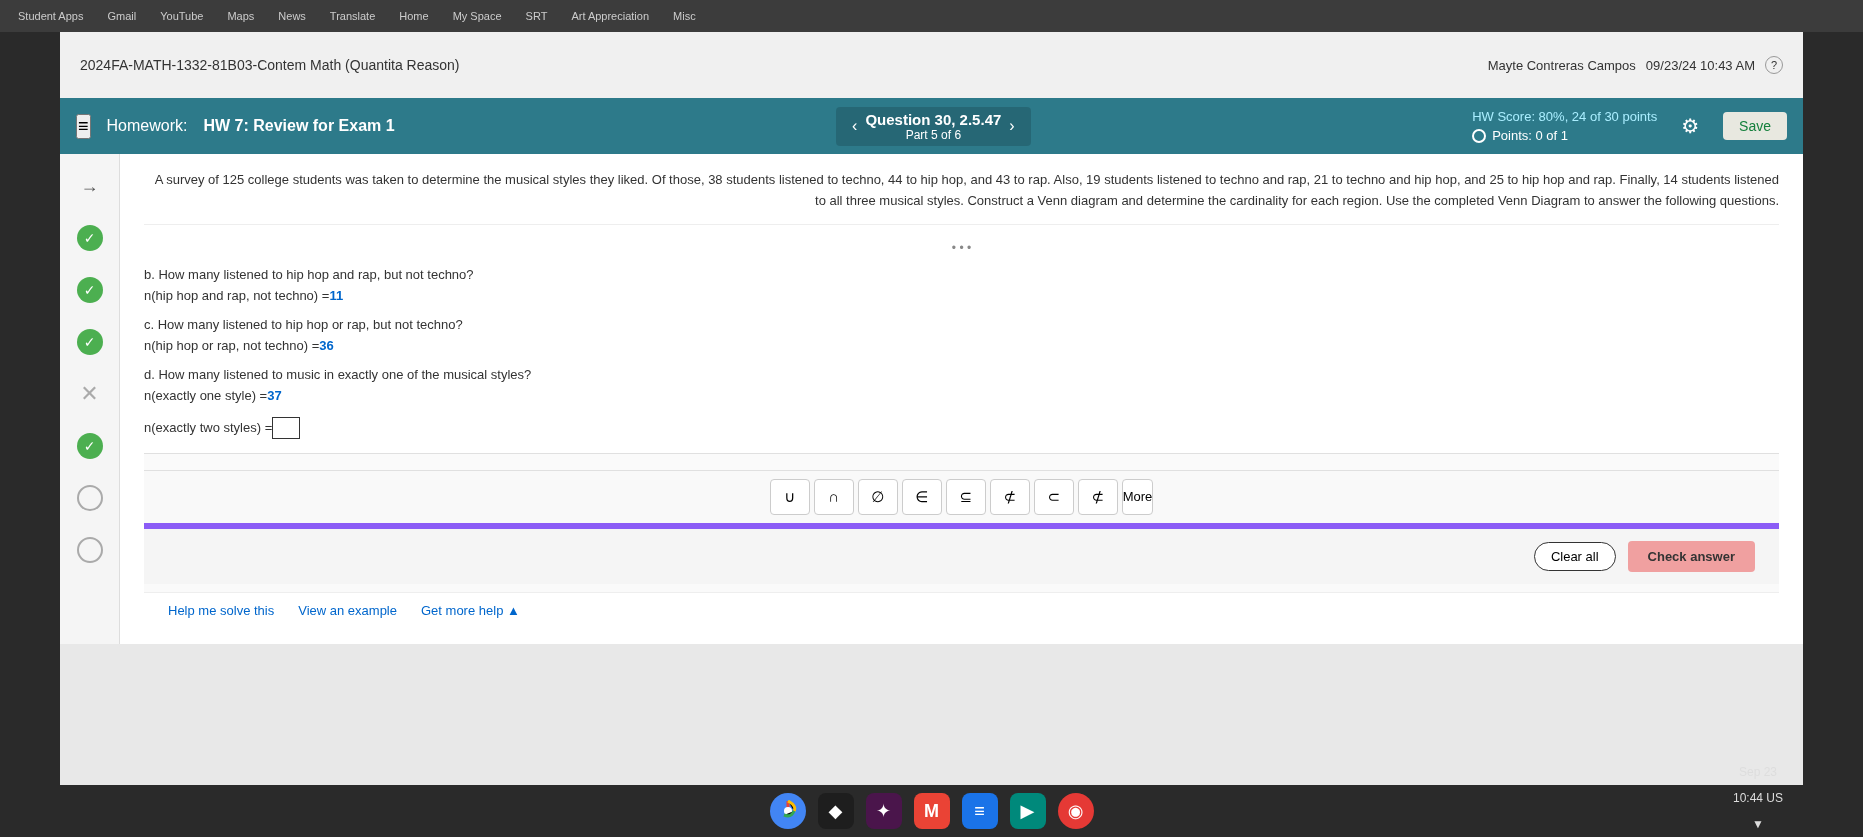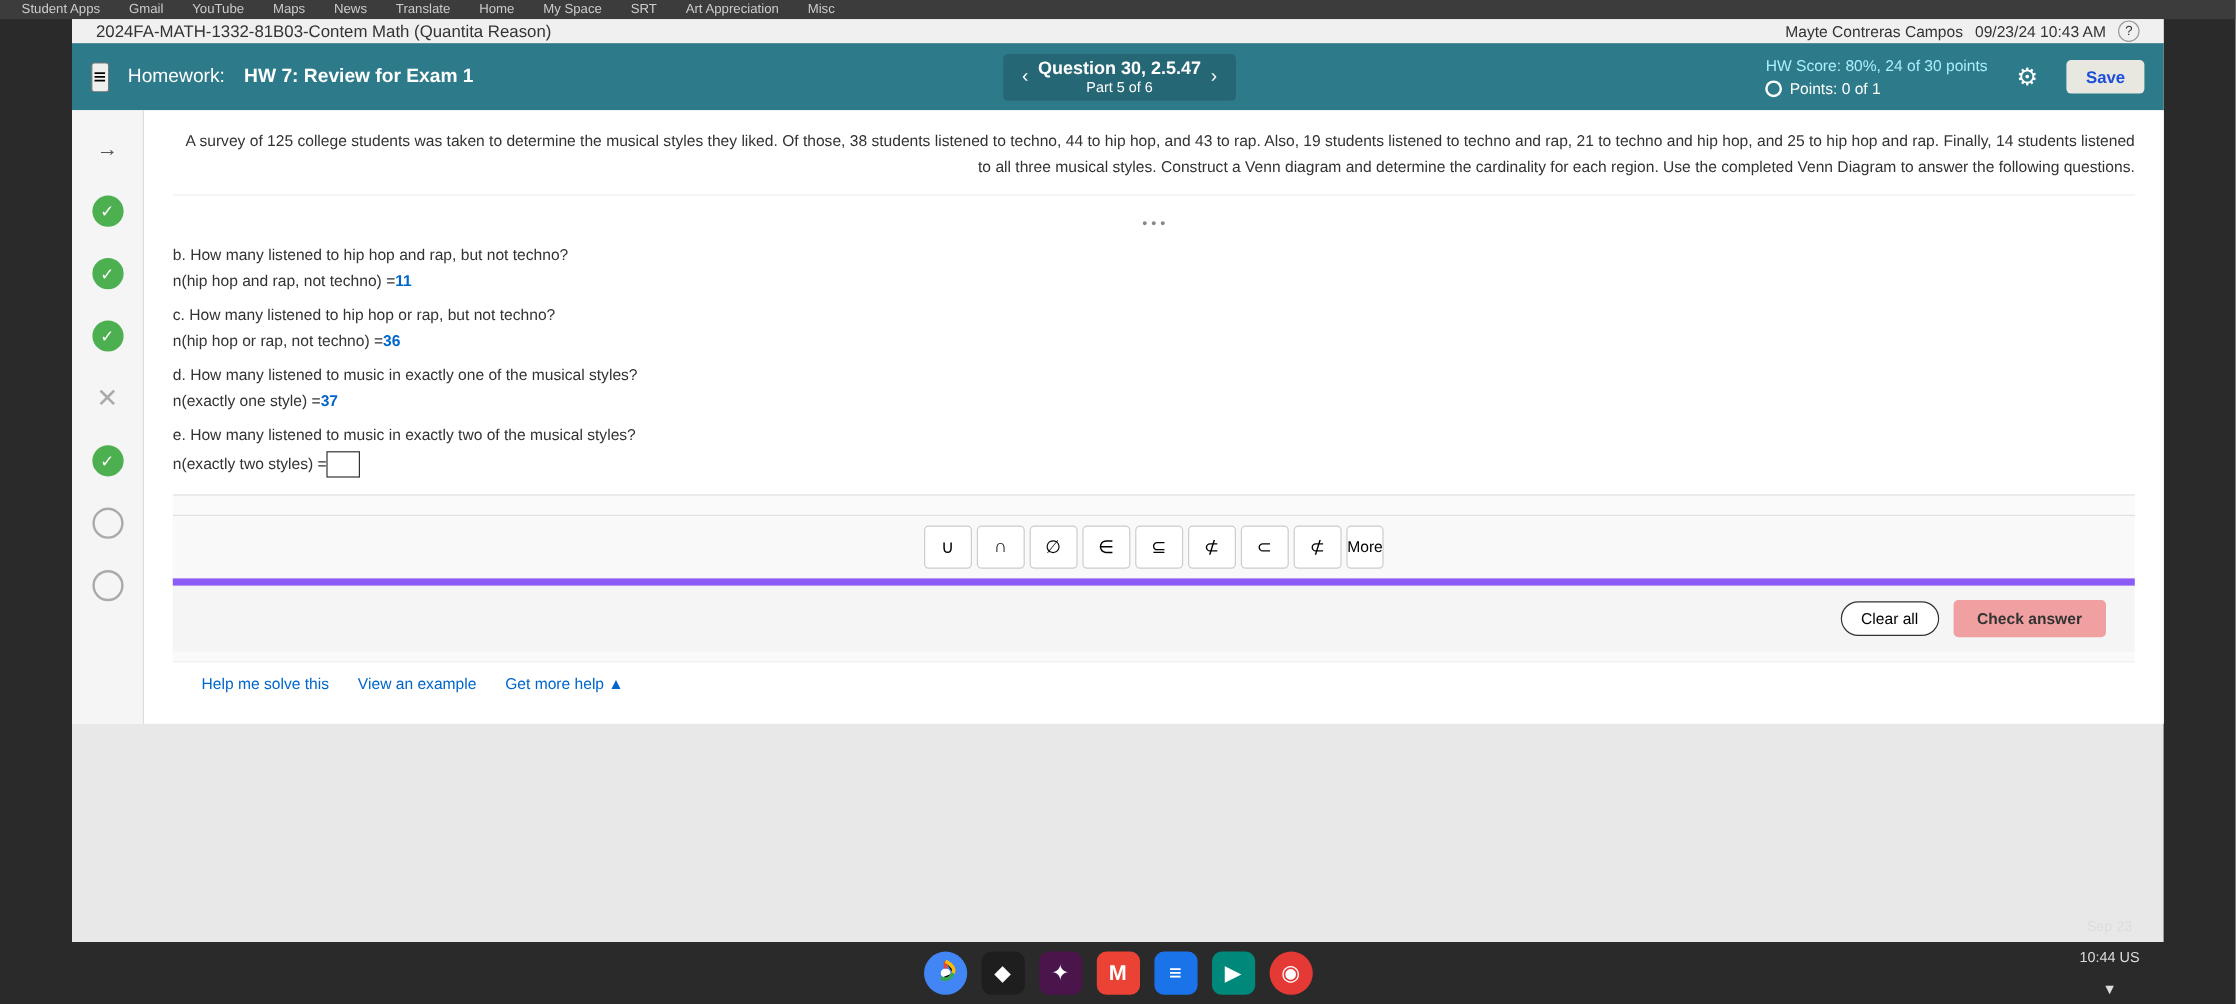--- a/index.html
+++ b/index.html
@@ -15,7 +15,7 @@
     
     .browser-bar {
       background: #3c3c3c;
-      height: 16px;
+      height: 32px;
       display: flex;
       align-items: center;
       padding: 0 10px;

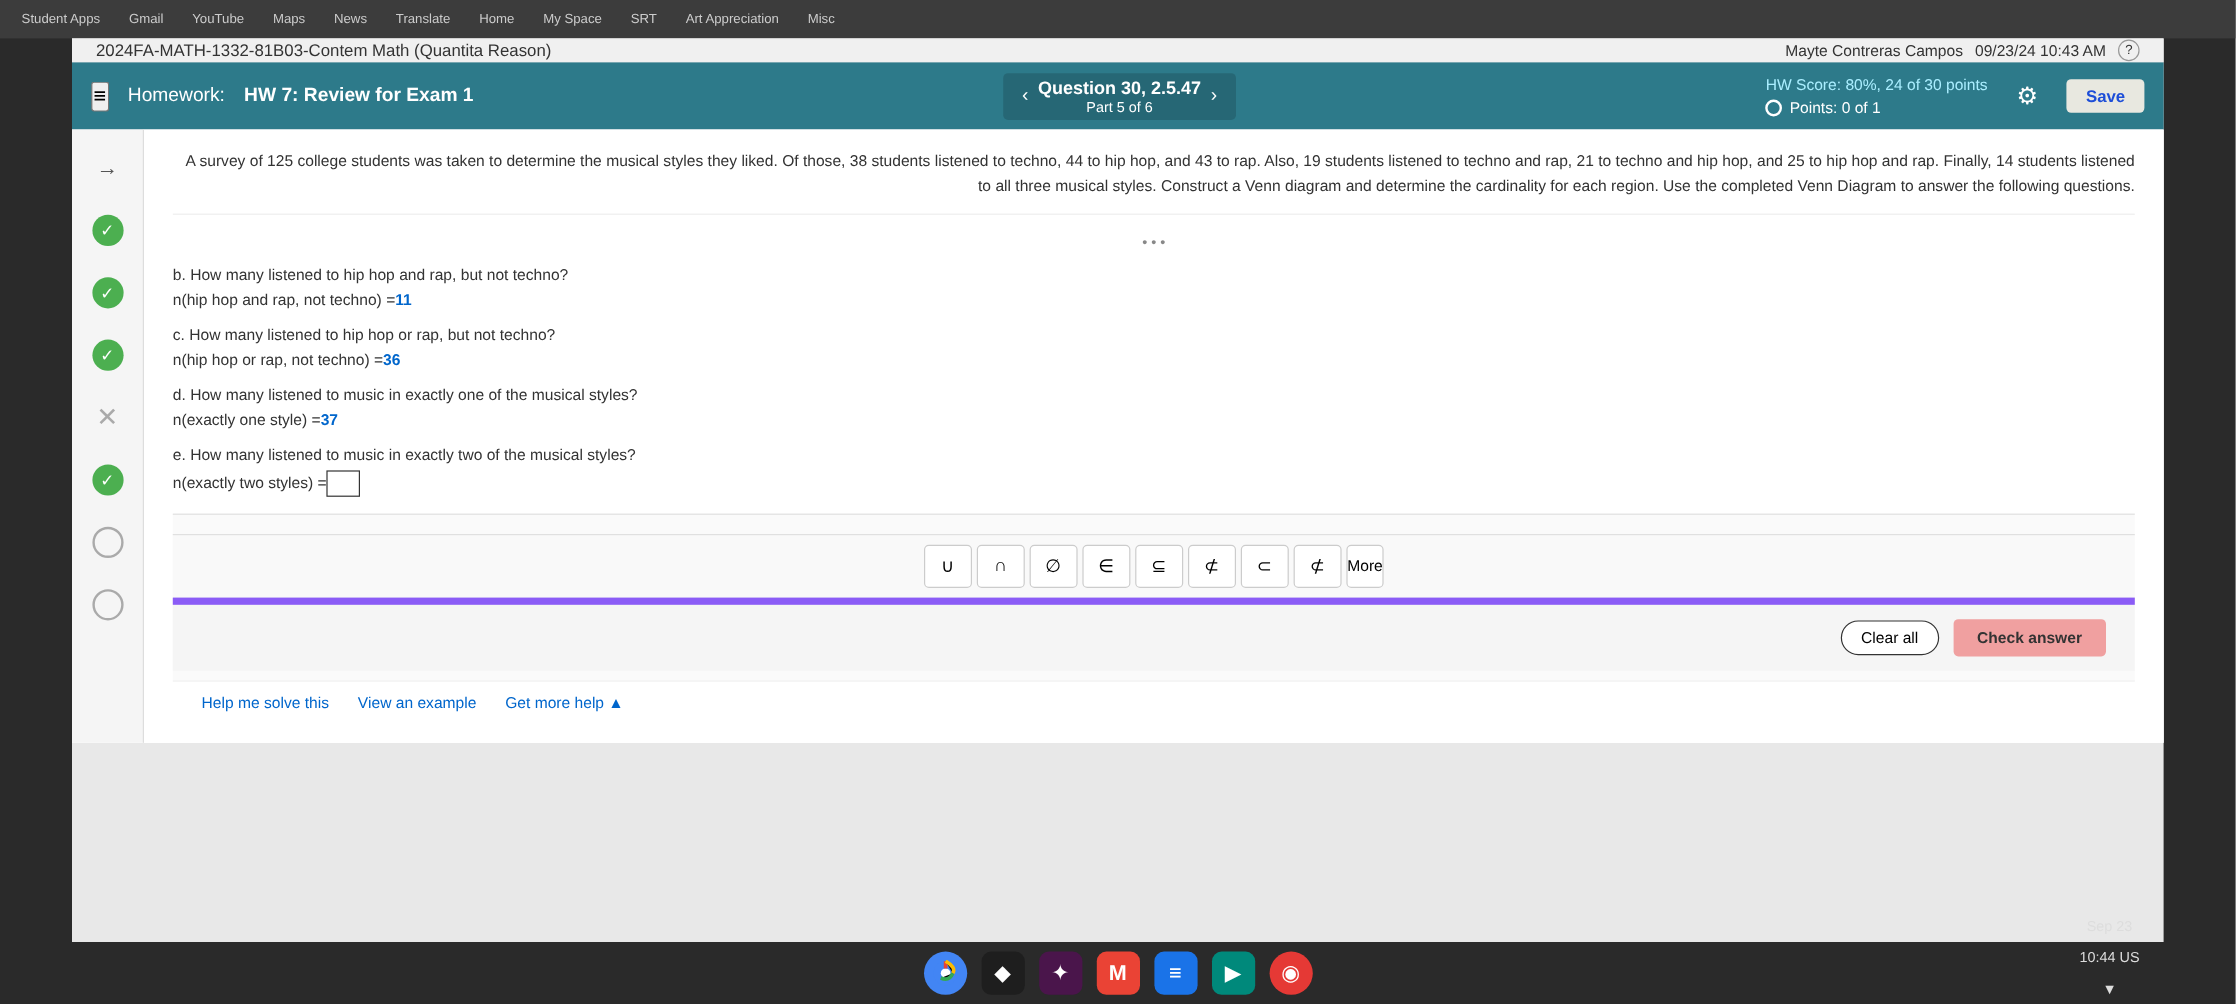--- a/index.html
+++ b/index.html
@@ -41,7 +41,7 @@
       display: flex;
       justify-content: space-between;
       align-items: center;
-      padding: 1px 20px;
+      padding: 24px 20px;
       background: #f0f0f0;
     }
     .course-title {

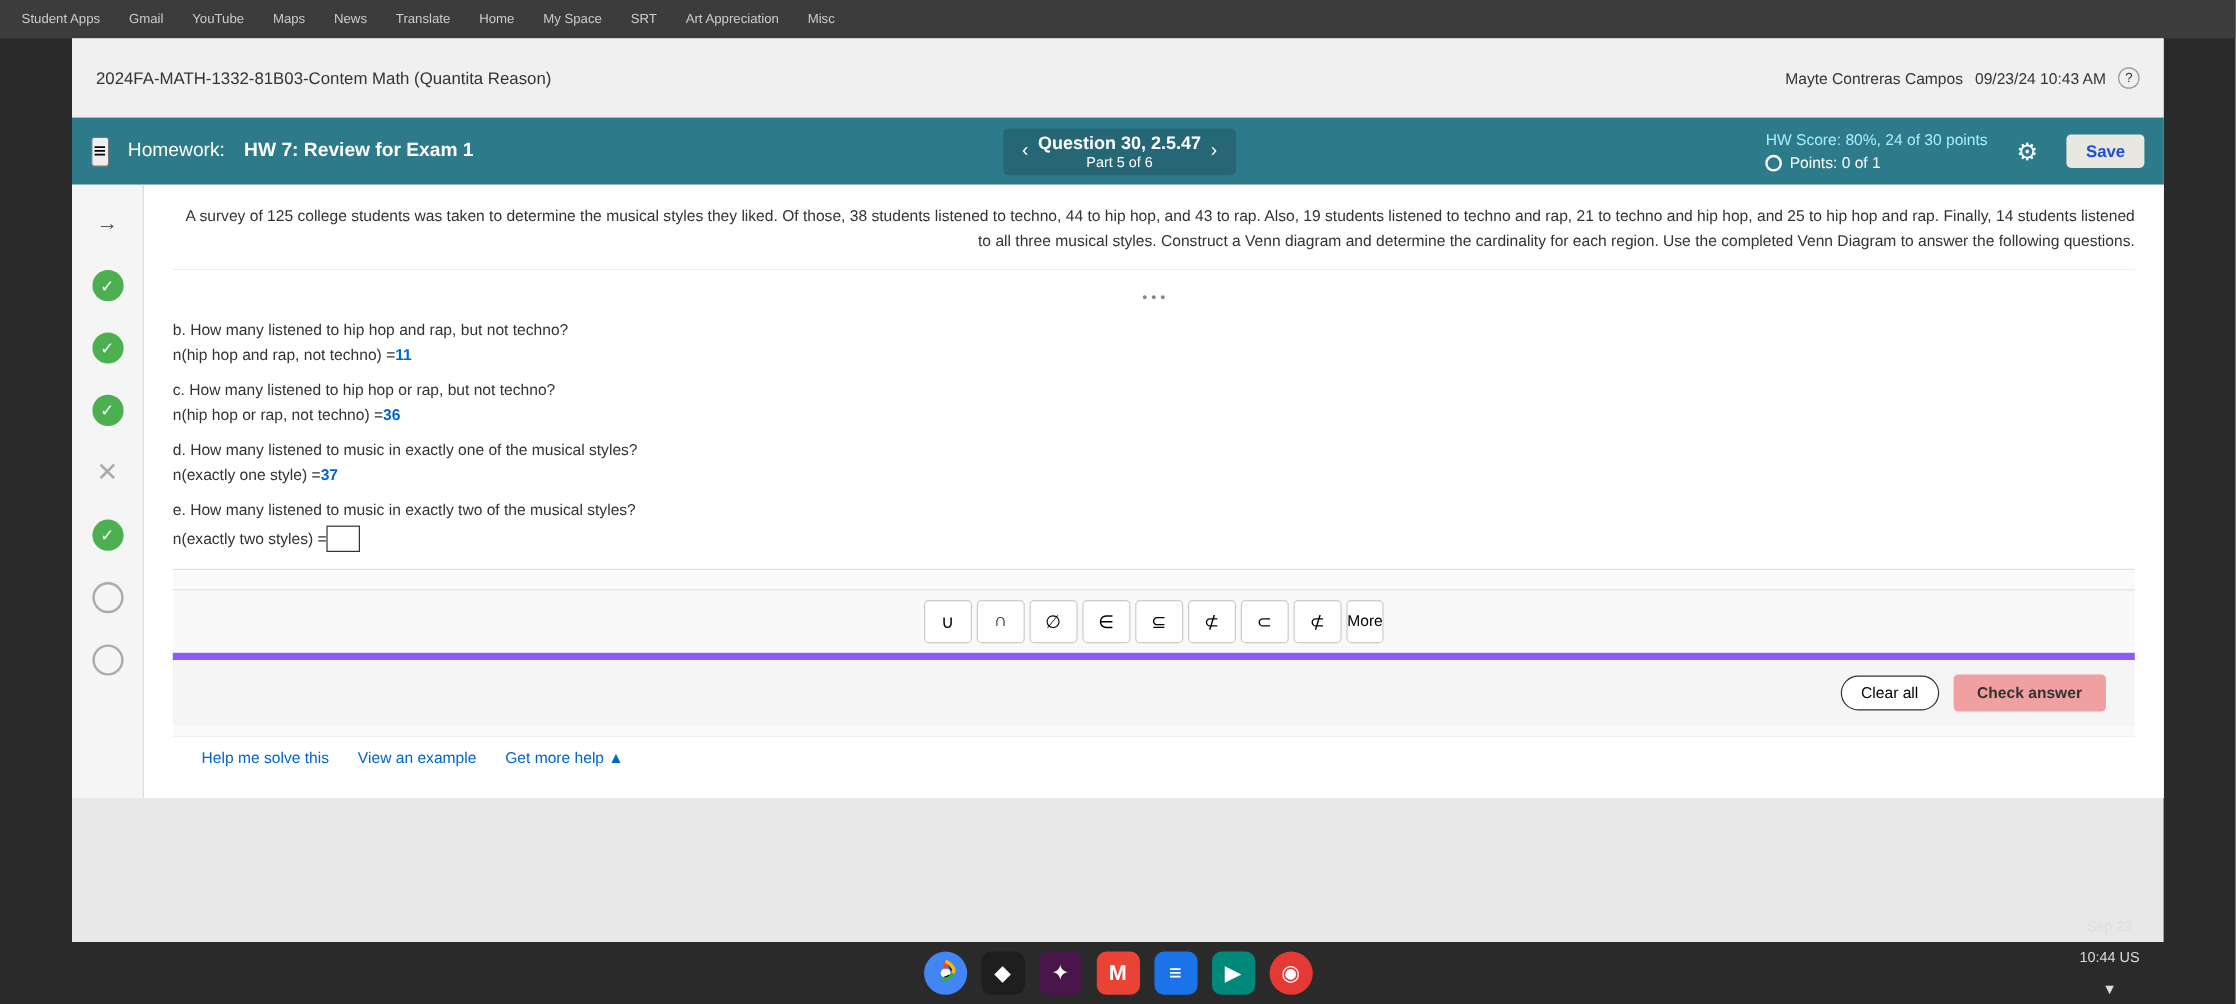--- a/index.html
+++ b/index.html
@@ -125,9 +125,9 @@
     .hw-save-btn {
       background: #e8e8e0;
       border: none;
-      color: #1d4ed8;
+      color: #15803d;
       font-size: 14px;
-      font-weight: bold;
+      font-weight: normal;
       padding: 6px 16px;
       border-radius: 4px;
       cursor: pointer;

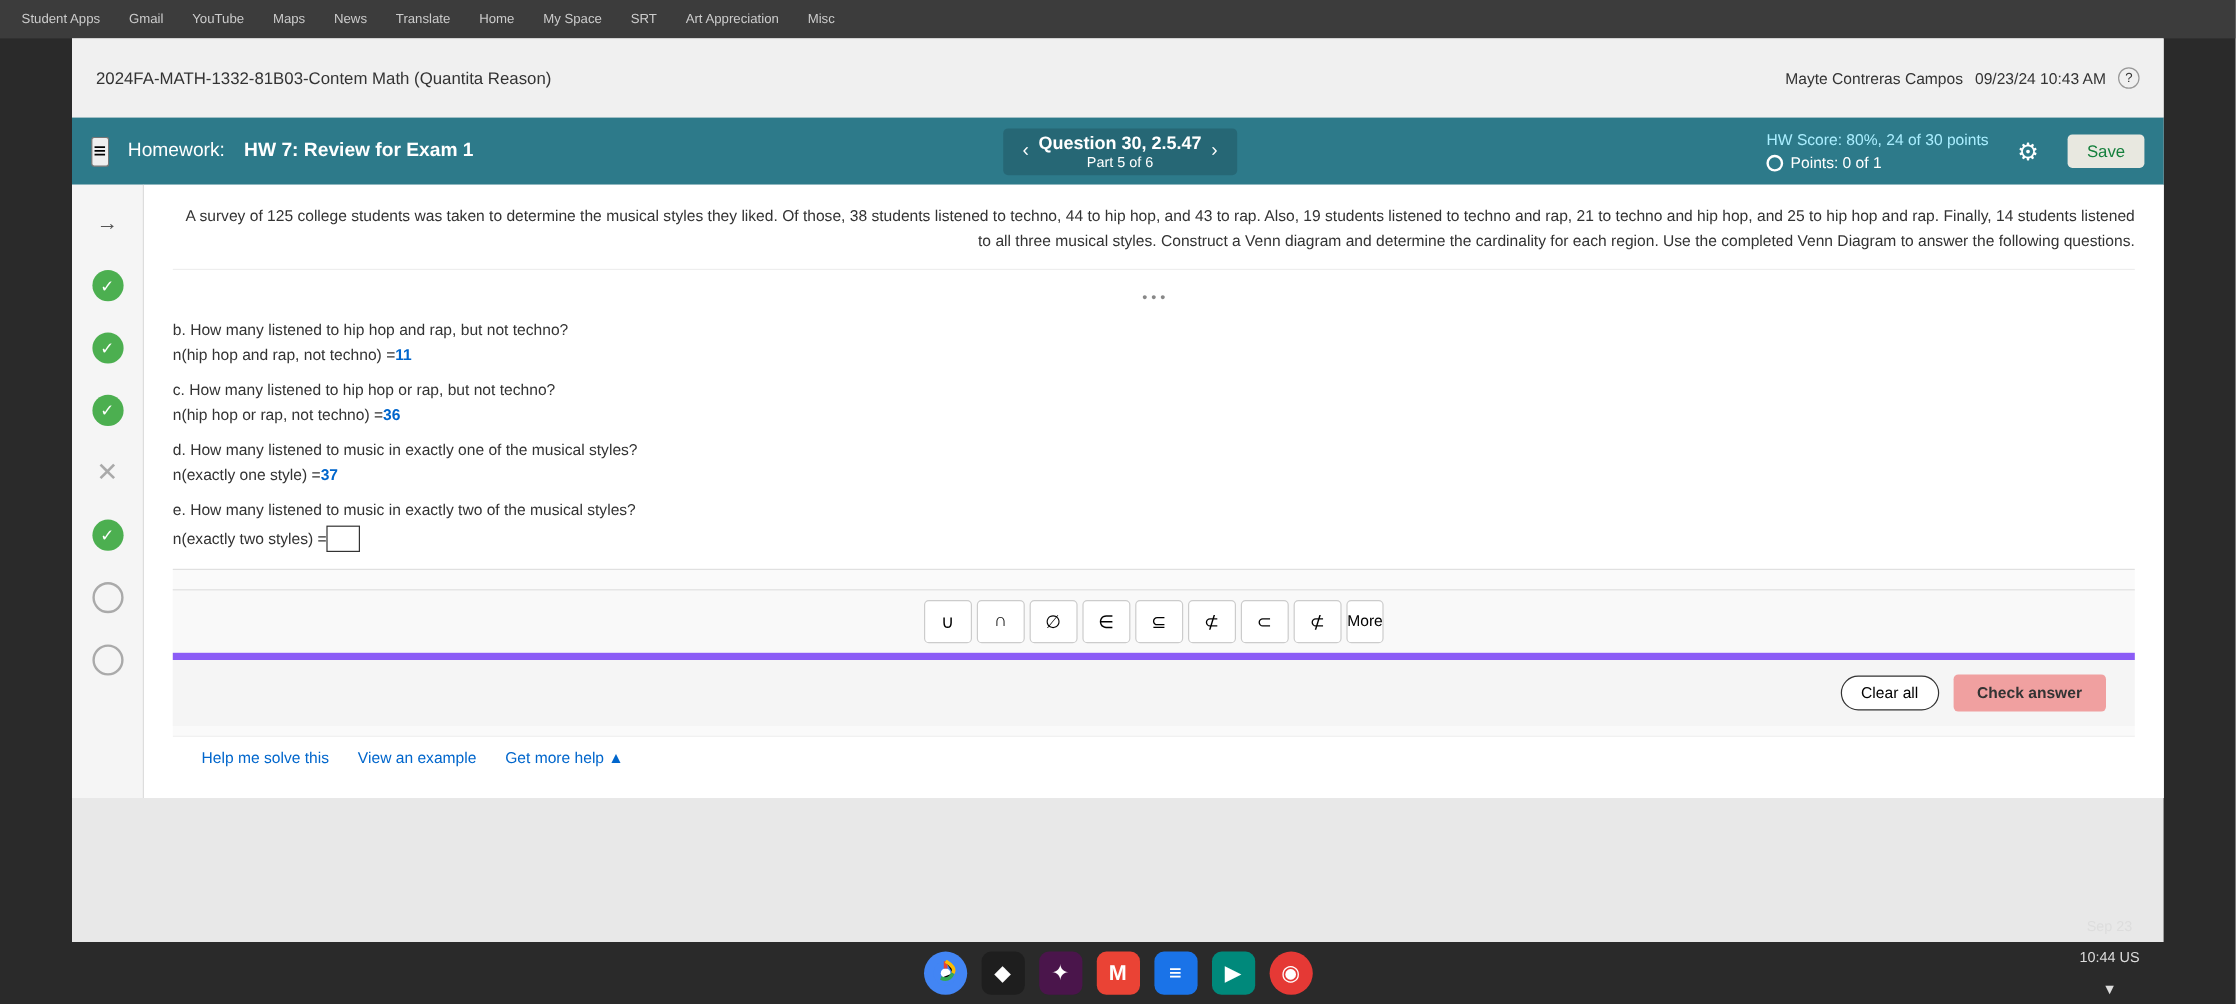--- a/index.html
+++ b/index.html
@@ -472,7 +472,6 @@
       </div>
 
       <div class="sub-question">
-        <div class="sub-question-label">e. How many listened to music in exactly two of the musical styles?</div>
         <div class="answer-line">
           <span>n(exactly two styles) =</span>
           <span class="answer-input">&nbsp;</span>

